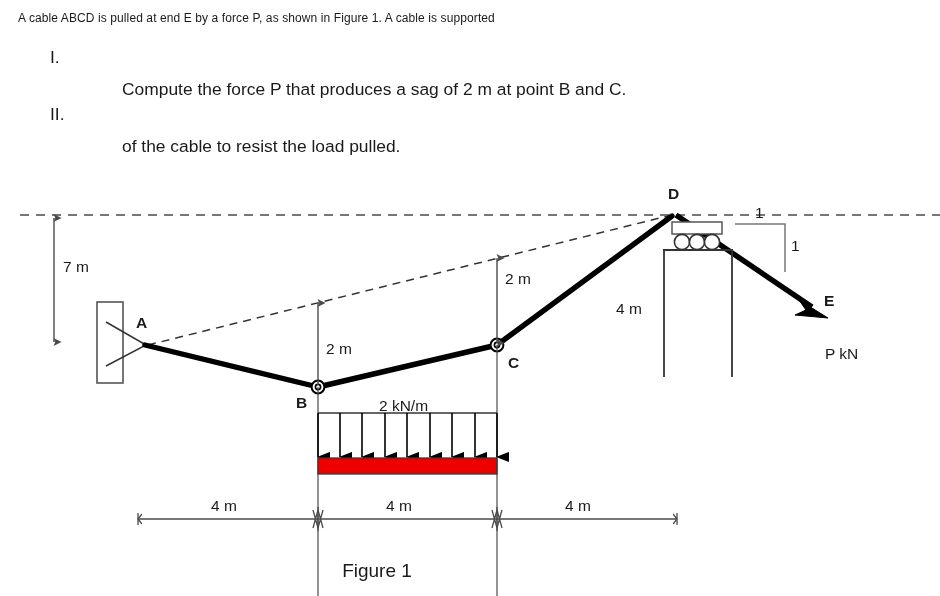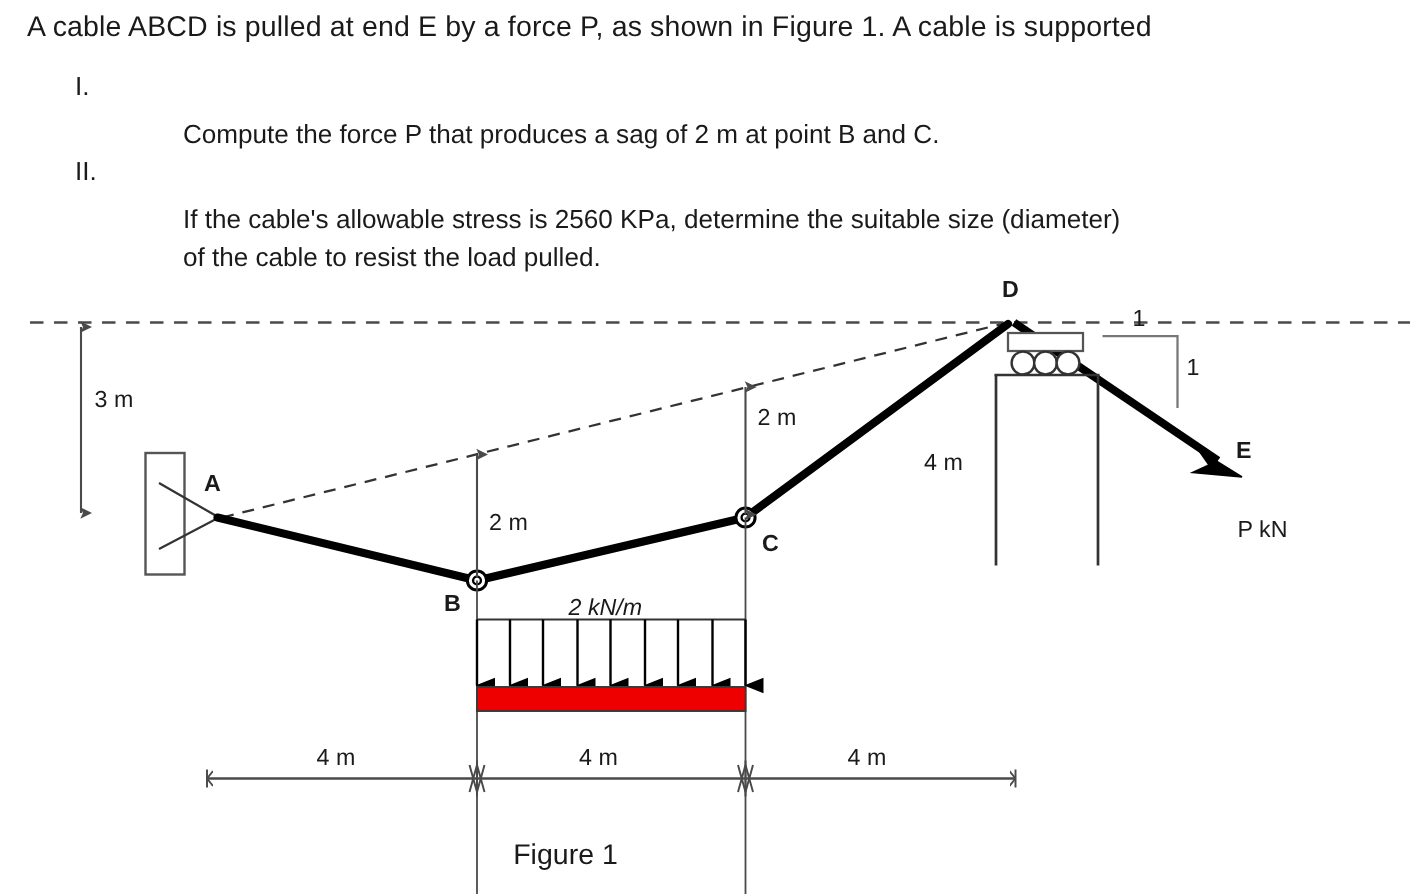--- a/index.html
+++ b/index.html
@@ -24,7 +24,7 @@
     width: 908px;
   }
   .intro-line {
-    font-size: 19px;
+    font-size: 12px;
     line-height: 25px;
     letter-spacing: 0.1px;
     white-space: nowrap;

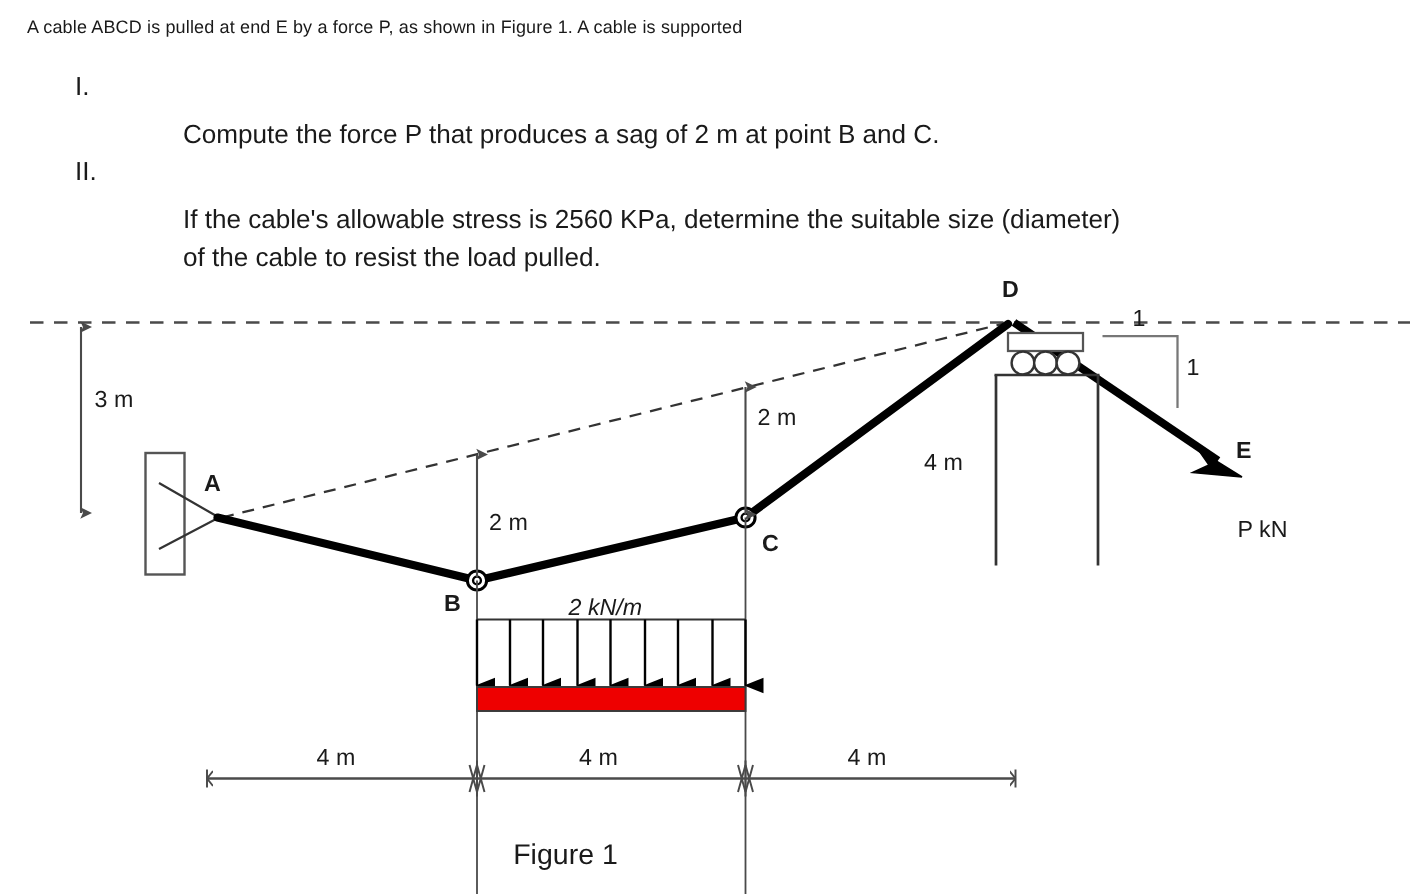--- a/index.html
+++ b/index.html
@@ -98,7 +98,6 @@
     <div class="q-row">
       <div class="q-num">II.</div>
       <div class="q-text">
-        <span>If the cable's allowable stress is 2560 KPa, determine the suitable size (diameter)</span>
         <span class="cont">of the cable to resist the load pulled.</span>
       </div>
     </div>

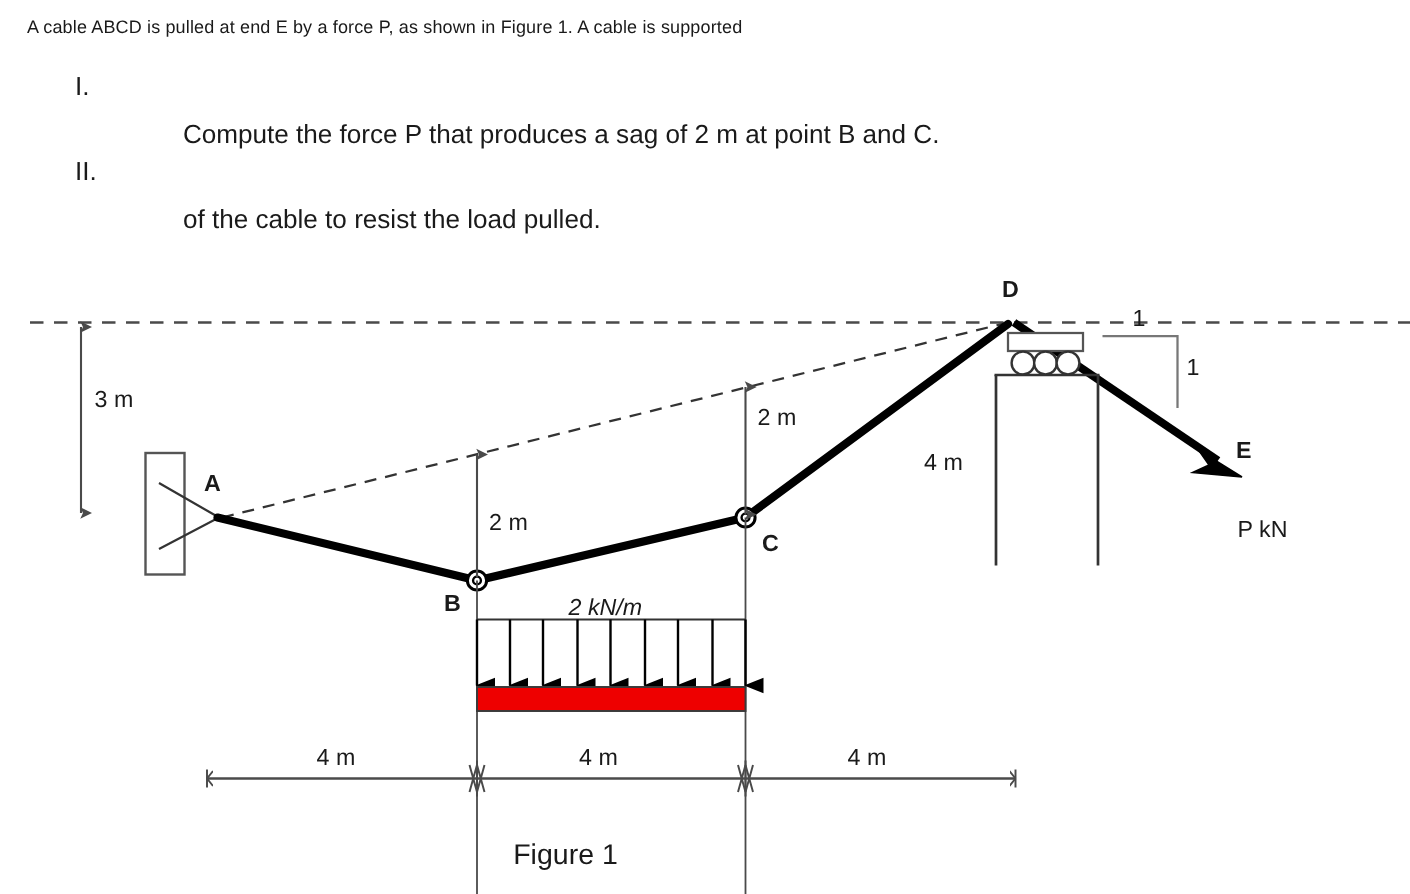--- a/index.html
+++ b/index.html
@@ -201,7 +201,7 @@
   <div class="fig-label bold" style="left:668px; top:10px;">D</div>
   <div class="fig-label bold" style="left:824px; top:117px;">E</div>
 
-  <div class="fig-label" style="left:63px; top:83px;">3 m</div>
+  <div class="fig-label" style="left:63px; top:83px;">7 m</div>
   <div class="fig-label" style="left:326px; top:165px;">2 m</div>
   <div class="fig-label" style="left:505px; top:95px;">2 m</div>
   <div class="fig-label" style="left:616px; top:125px;">4 m</div>

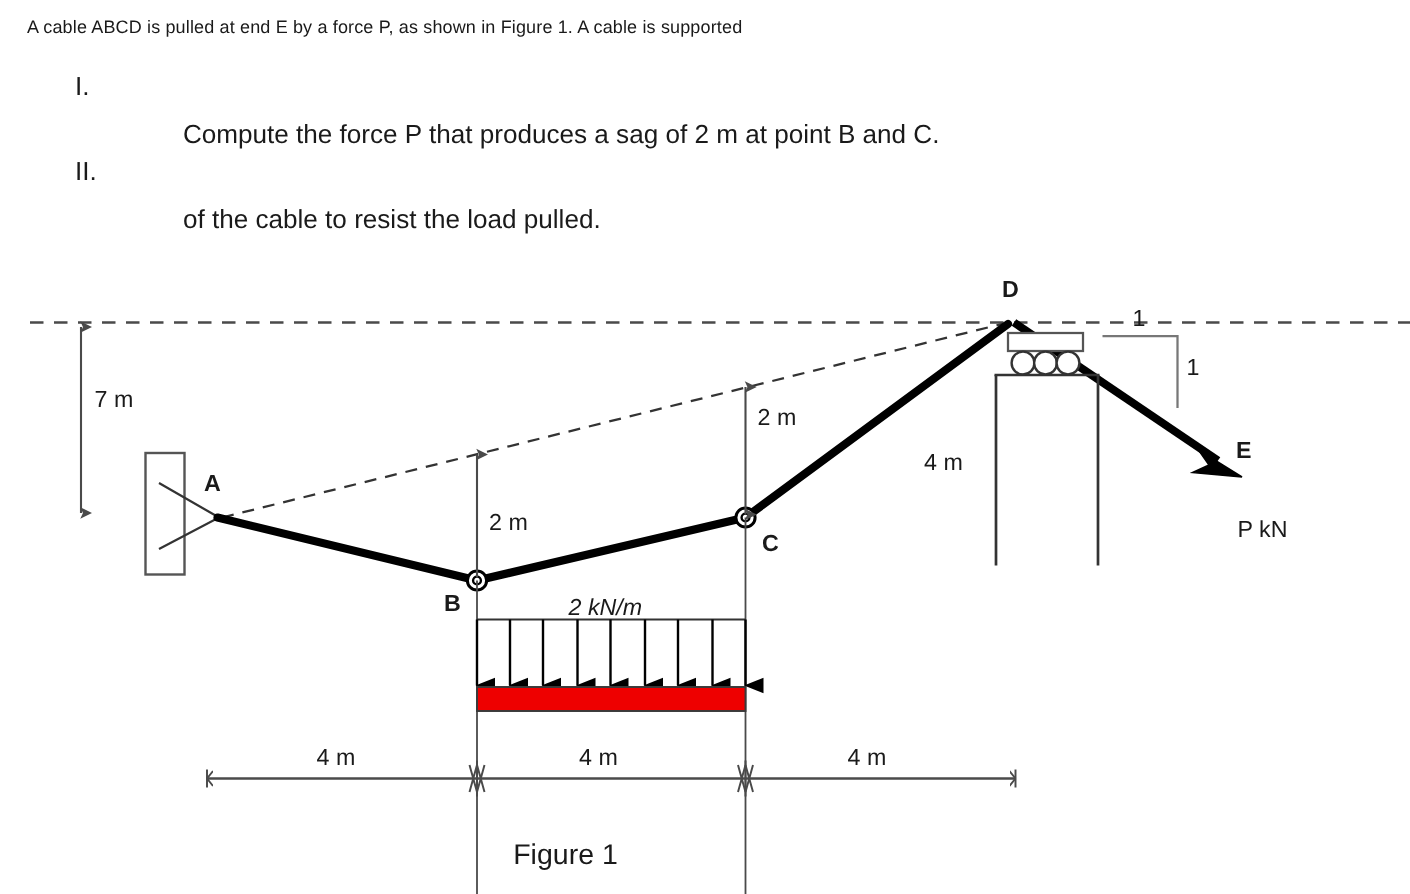--- a/index.html
+++ b/index.html
@@ -206,7 +206,7 @@
   <div class="fig-label" style="left:505px; top:95px;">2 m</div>
   <div class="fig-label" style="left:616px; top:125px;">4 m</div>
 
-  <div class="fig-label" style="left:379px; top:222px;font-style:italic;">2 kN/m</div>
+  <div class="fig-label" style="left:379px; top:222px;">2 kN/m</div>
   <div class="fig-label" style="left:802px; top:170px;margin-left:23px;">P kN</div>
   <div class="fig-label" style="left:755px; top:29px;">1</div>
   <div class="fig-label" style="left:791px; top:62px;">1</div>

